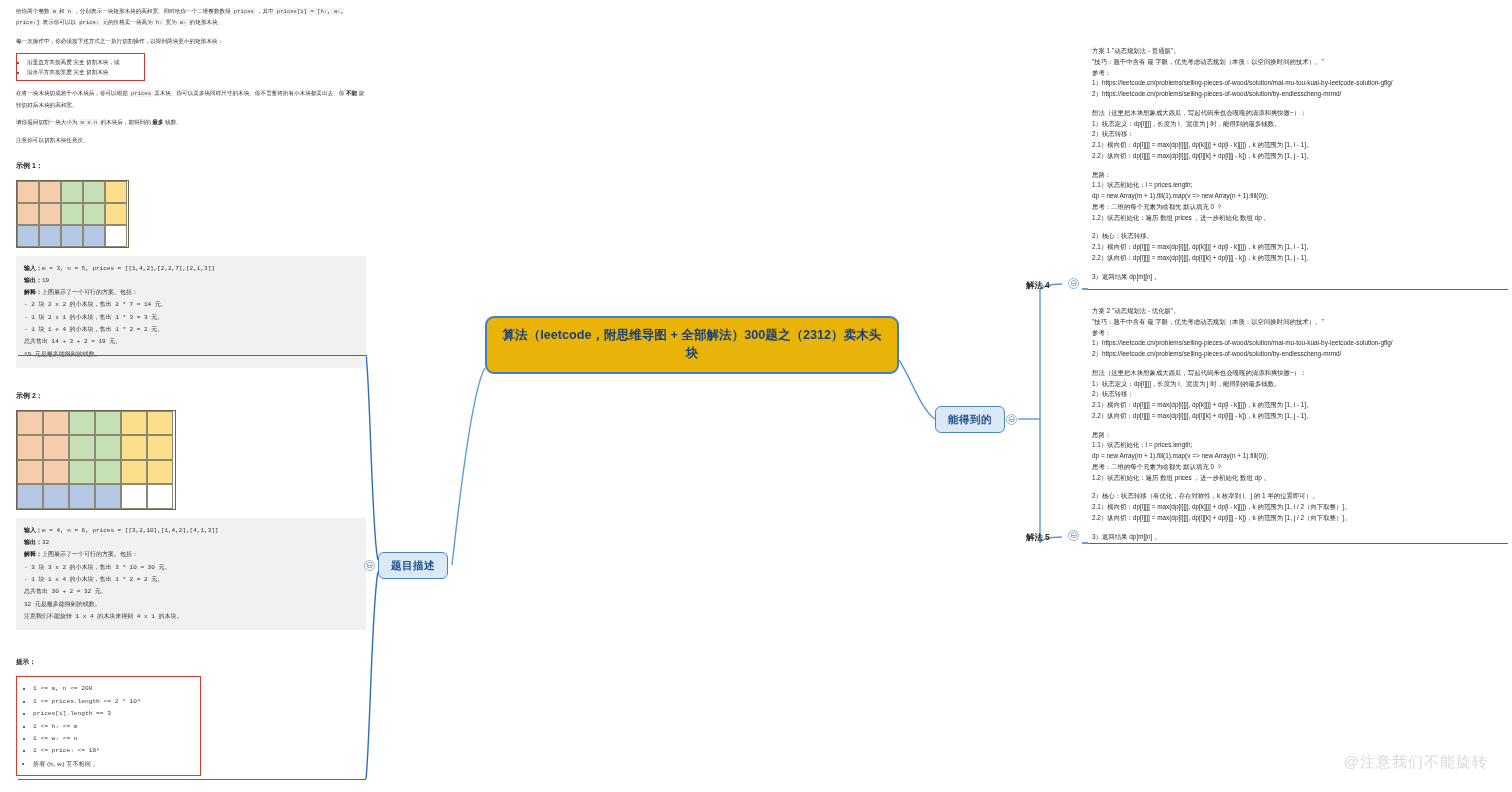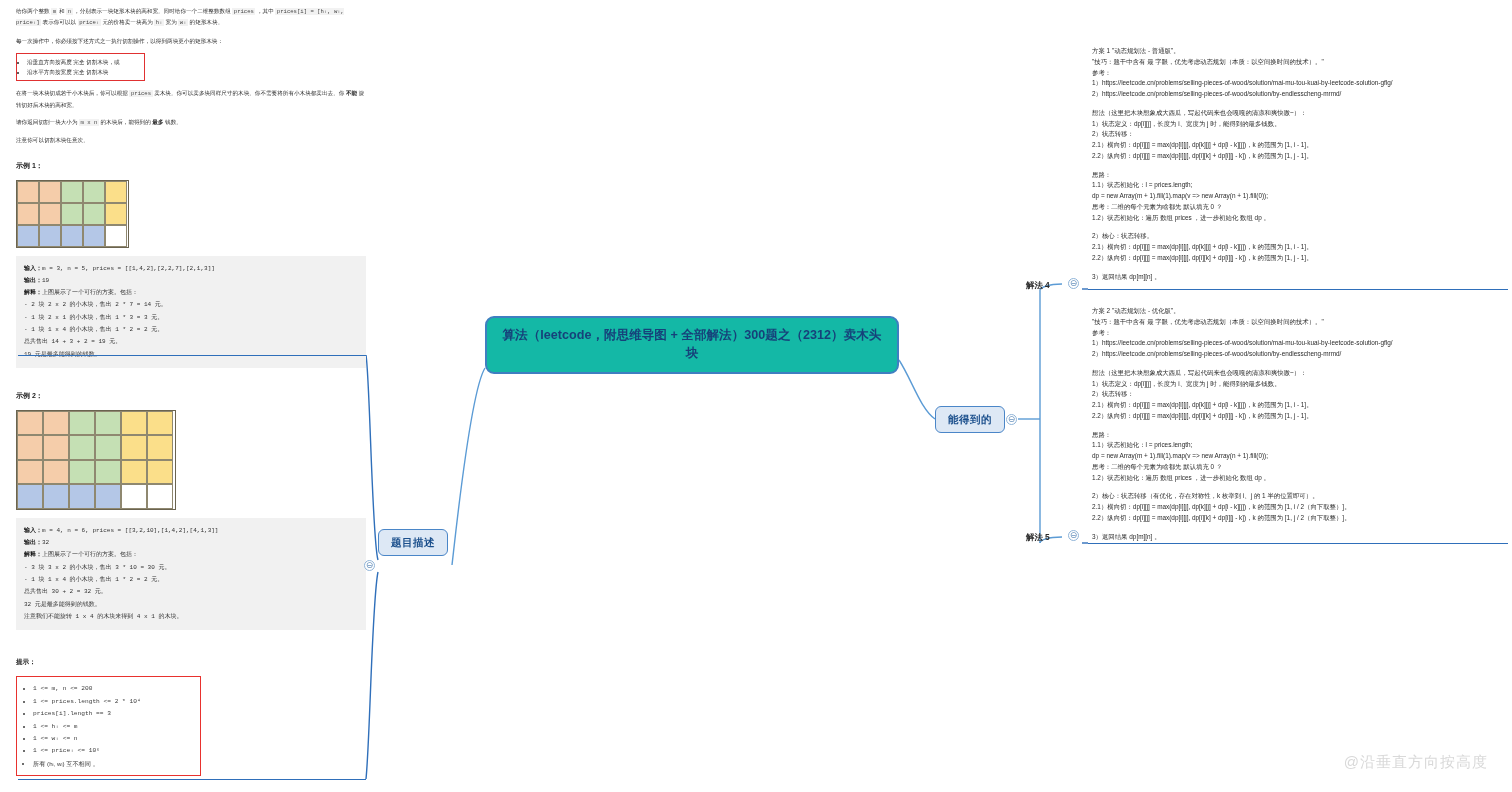--- a/index.html
+++ b/index.html
@@ -66,7 +66,7 @@
   
   .root-node {
     position: absolute; left: 485px; top: 316px; width: 414px; height: 58px;
-    background: #14b8a6; border: 2.1px solid #3f7fc1; border-radius: 9px;
+    background: #eab308; border: 2.1px solid #3f7fc1; border-radius: 9px;
     display: flex; align-items: center; justify-content: center; text-align: center;
     color: #16417a; font-weight: bold; font-size: 12.6px; line-height: 1.42;
     padding: 0 10px;

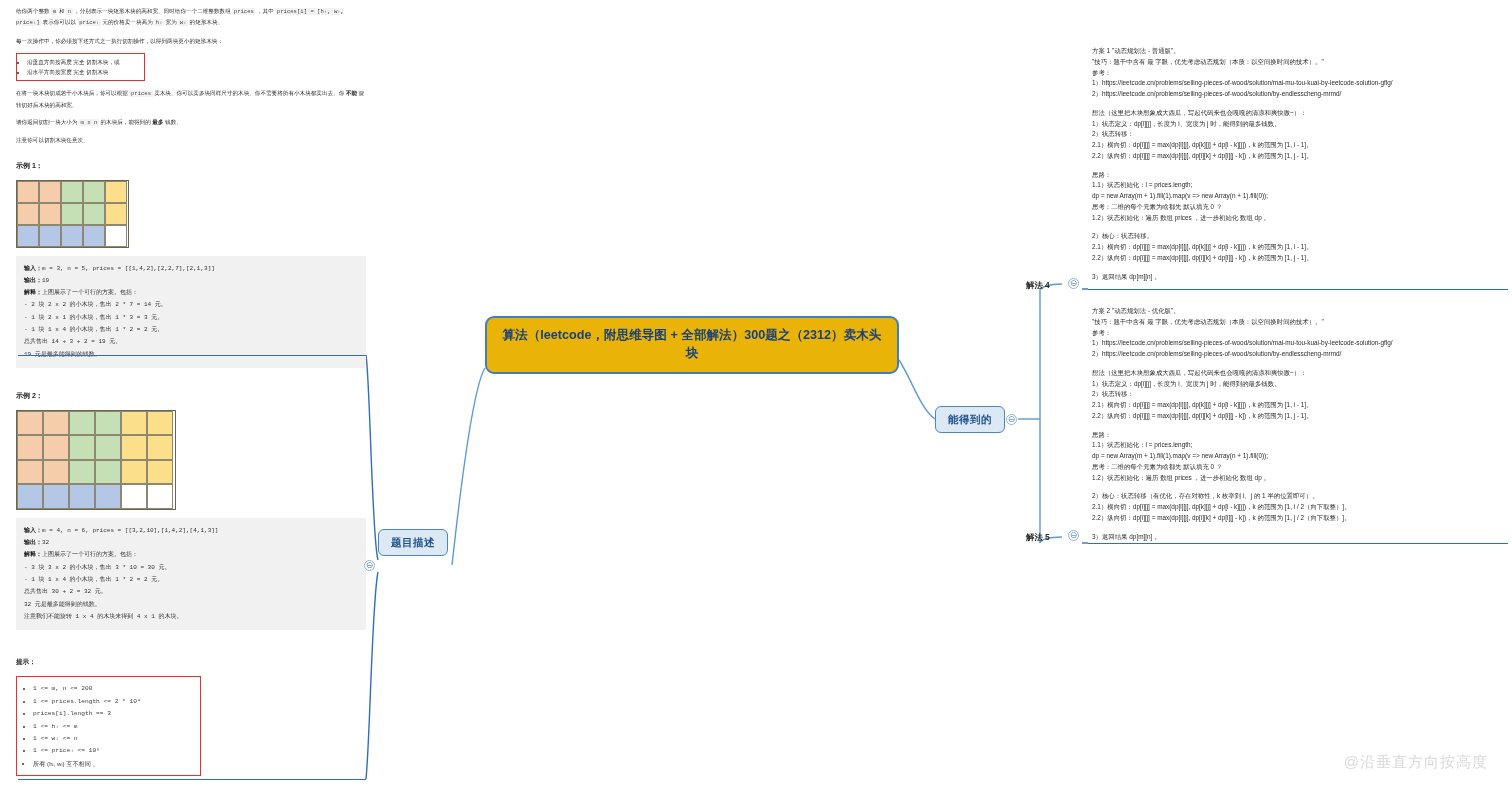--- a/index.html
+++ b/index.html
@@ -78,7 +78,7 @@
     border-radius: 6px; display: flex; align-items: center; justify-content: center;
     color: #1b4f8c; font-size: 10.5px; font-weight: bold; letter-spacing: .5px;
   }
-  #node-desc { left: 378px; top: 529px; width: 70px; height: 27px; }
+  #node-desc { left: 378px; top: 552px; width: 70px; height: 27px; }
   #node-all  { left: 935px; top: 406px; width: 70px; height: 27px; }
 
   .collapse {

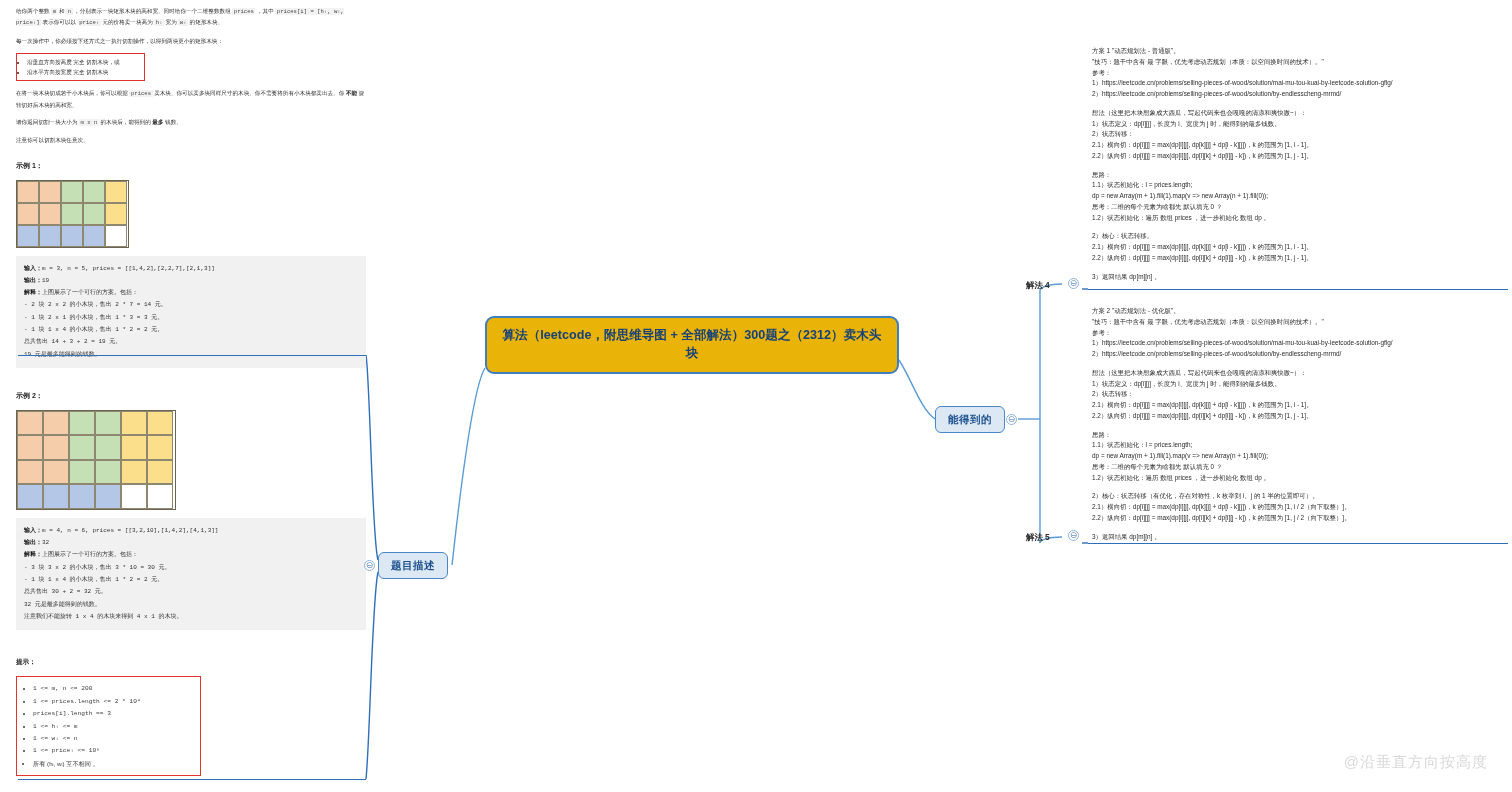--- a/index.html
+++ b/index.html
@@ -309,7 +309,7 @@
     </div>
   <div class="right-underline" id="ul-s2"></div>
 
-  <div class="watermark">@沿垂直方向按高度</div>
+  <div class="watermark">@注意我们不能旋转</div>
 </div>
 
 </body></html>

